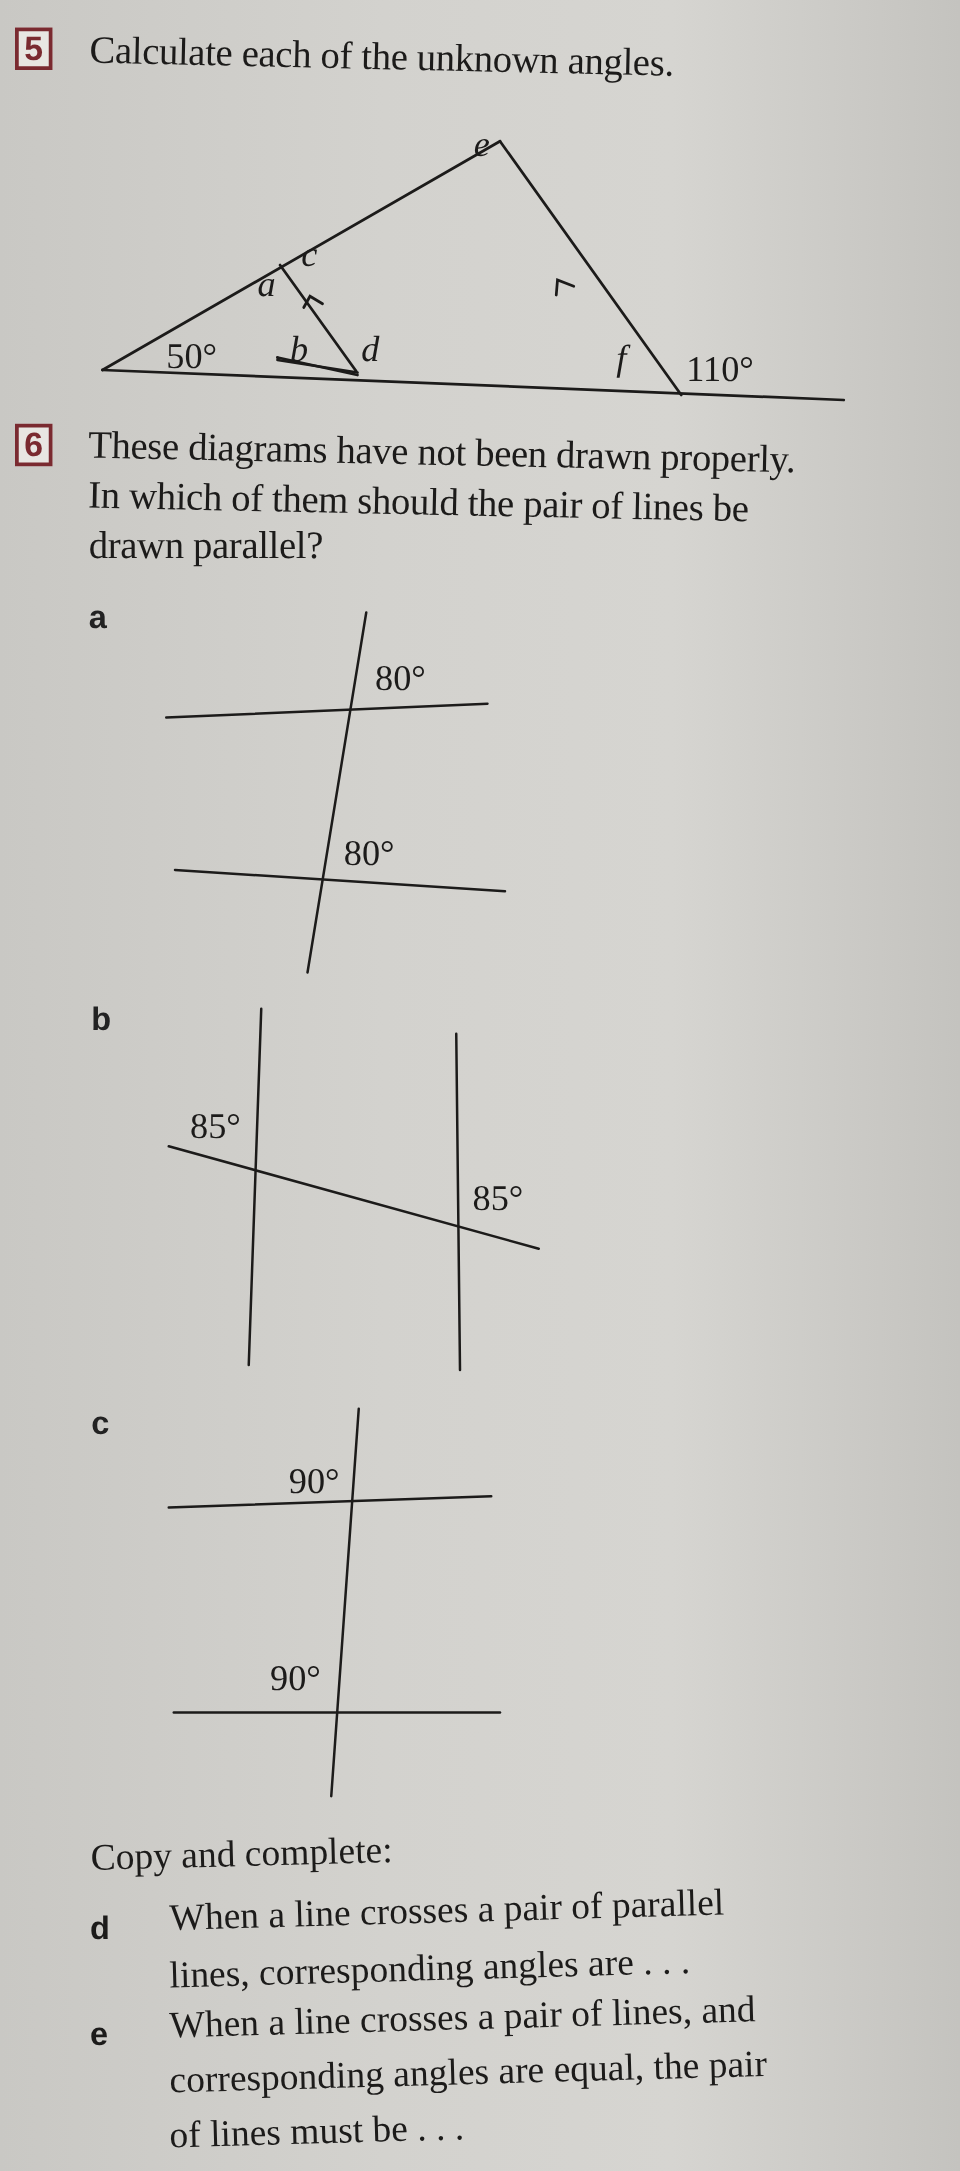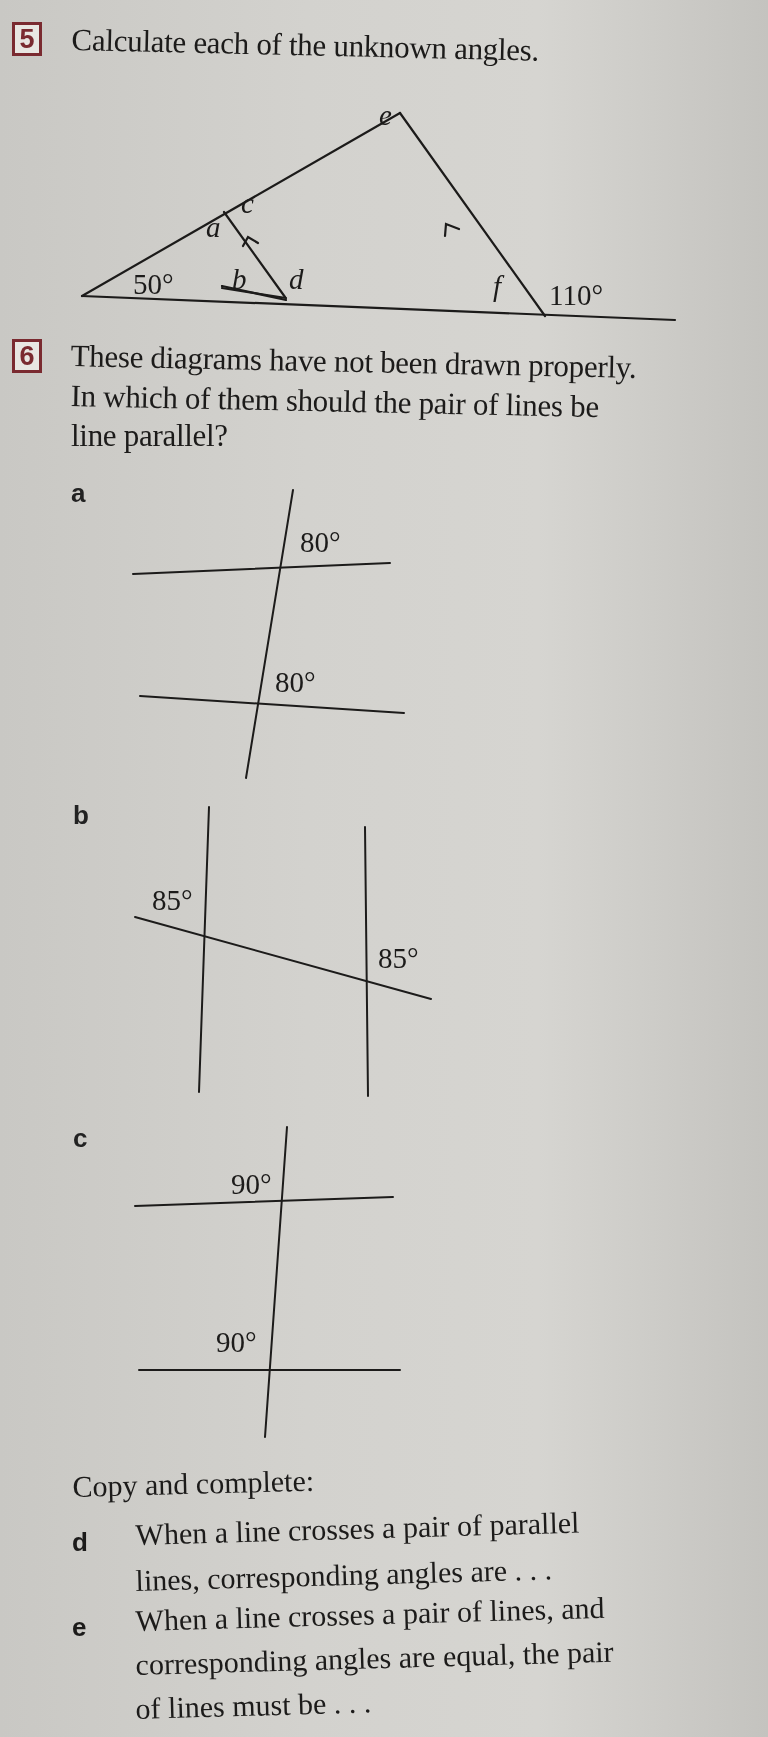--- a/index.html
+++ b/index.html
@@ -90,7 +90,7 @@
 </div>
 <div class="qtext" style="left:71px; top:338px; transform: rotate(1.2deg); transform-origin: left top;">These diagrams have not been drawn properly.</div>
 <div class="qtext" style="left:71px; top:378px; transform: rotate(1.2deg); transform-origin: left top;">In which of them should the pair of lines be</div>
-<div class="qtext" style="left:71px; top:418px;">line parallel?</div>
+<div class="qtext" style="left:71px; top:418px;">drawn parallel?</div>
 
 <div class="label" style="left:71px; top:478px;">a</div>
 <svg width="768" height="800">

